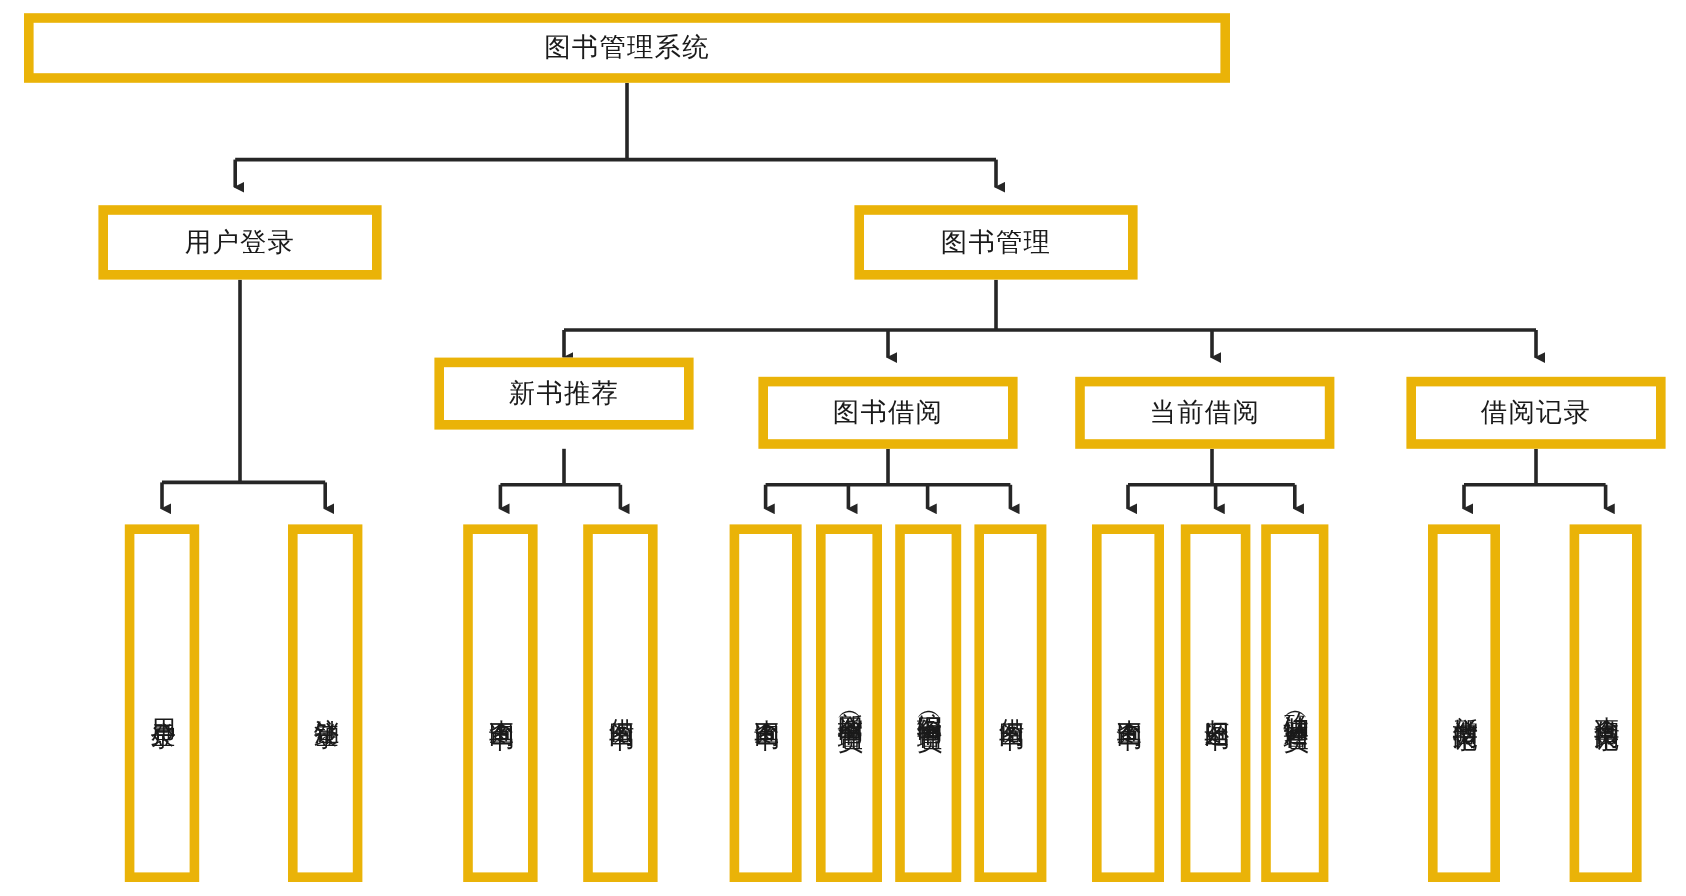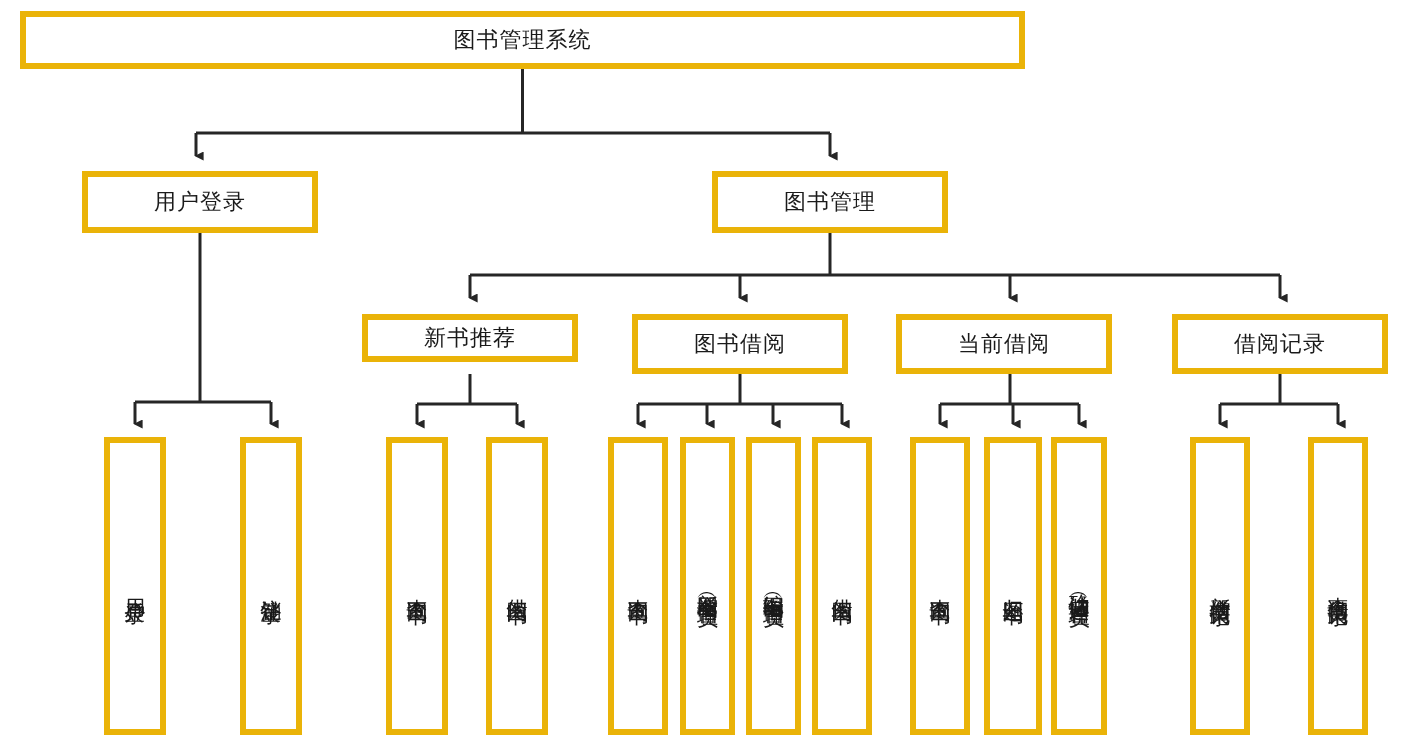--- a/index.html
+++ b/index.html
@@ -24,7 +24,7 @@
     position: absolute;
     box-sizing: border-box;
     background: #ffffff;
-    border: 6px solid #eab308;
+    border: 8px solid #eab308;
     display: flex;
     align-items: center;
     justify-content: center;

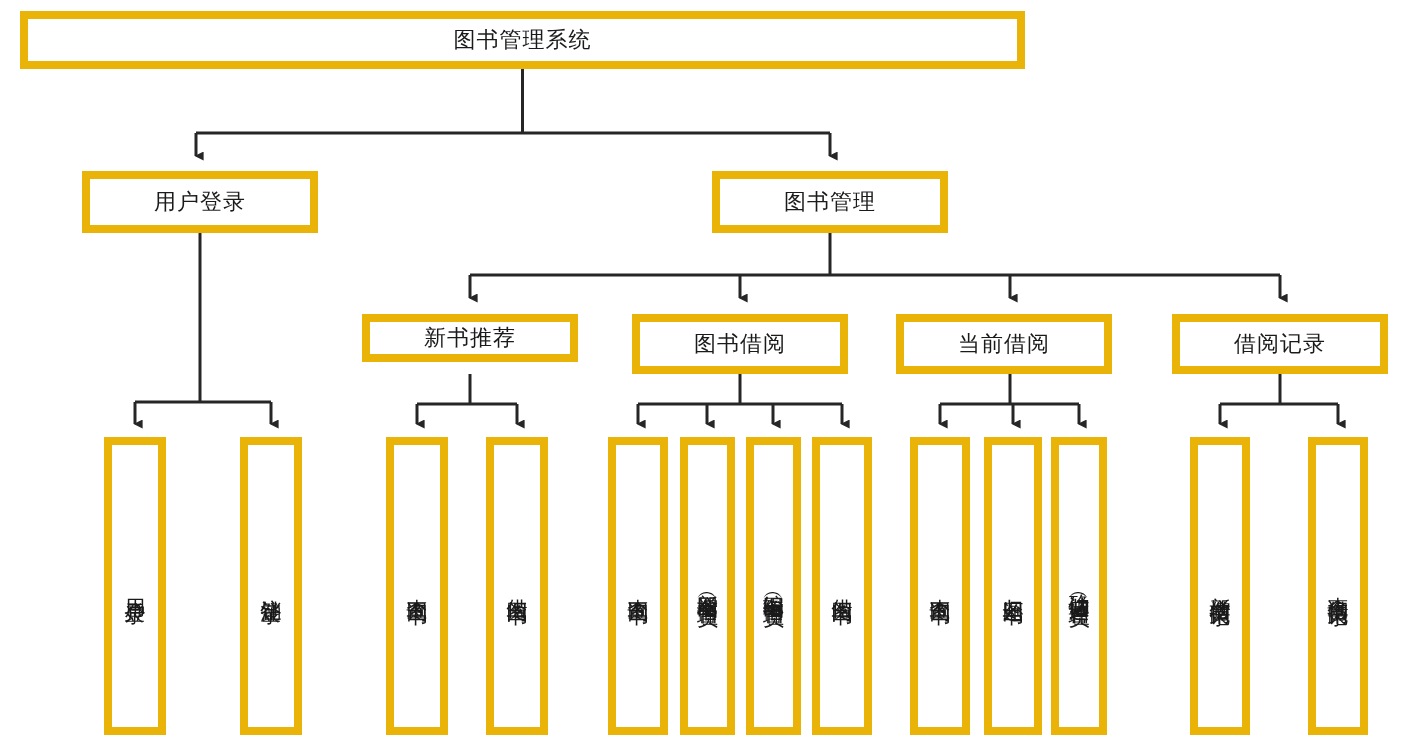--- a/index.html
+++ b/index.html
@@ -137,7 +137,7 @@
     <span class="node-label">图书管理</span>
   </div>
 
-  <div class="node horizontal" style="left:362px; top:314px; width:216px; height:48px;">
+  <div class="node horizontal" style="left:362px; top:298px; width:216px; height:60px;">
     <span class="node-label">新书推荐</span>
   </div>
   <div class="node horizontal" style="left:632px; top:314px; width:216px; height:60px;">

